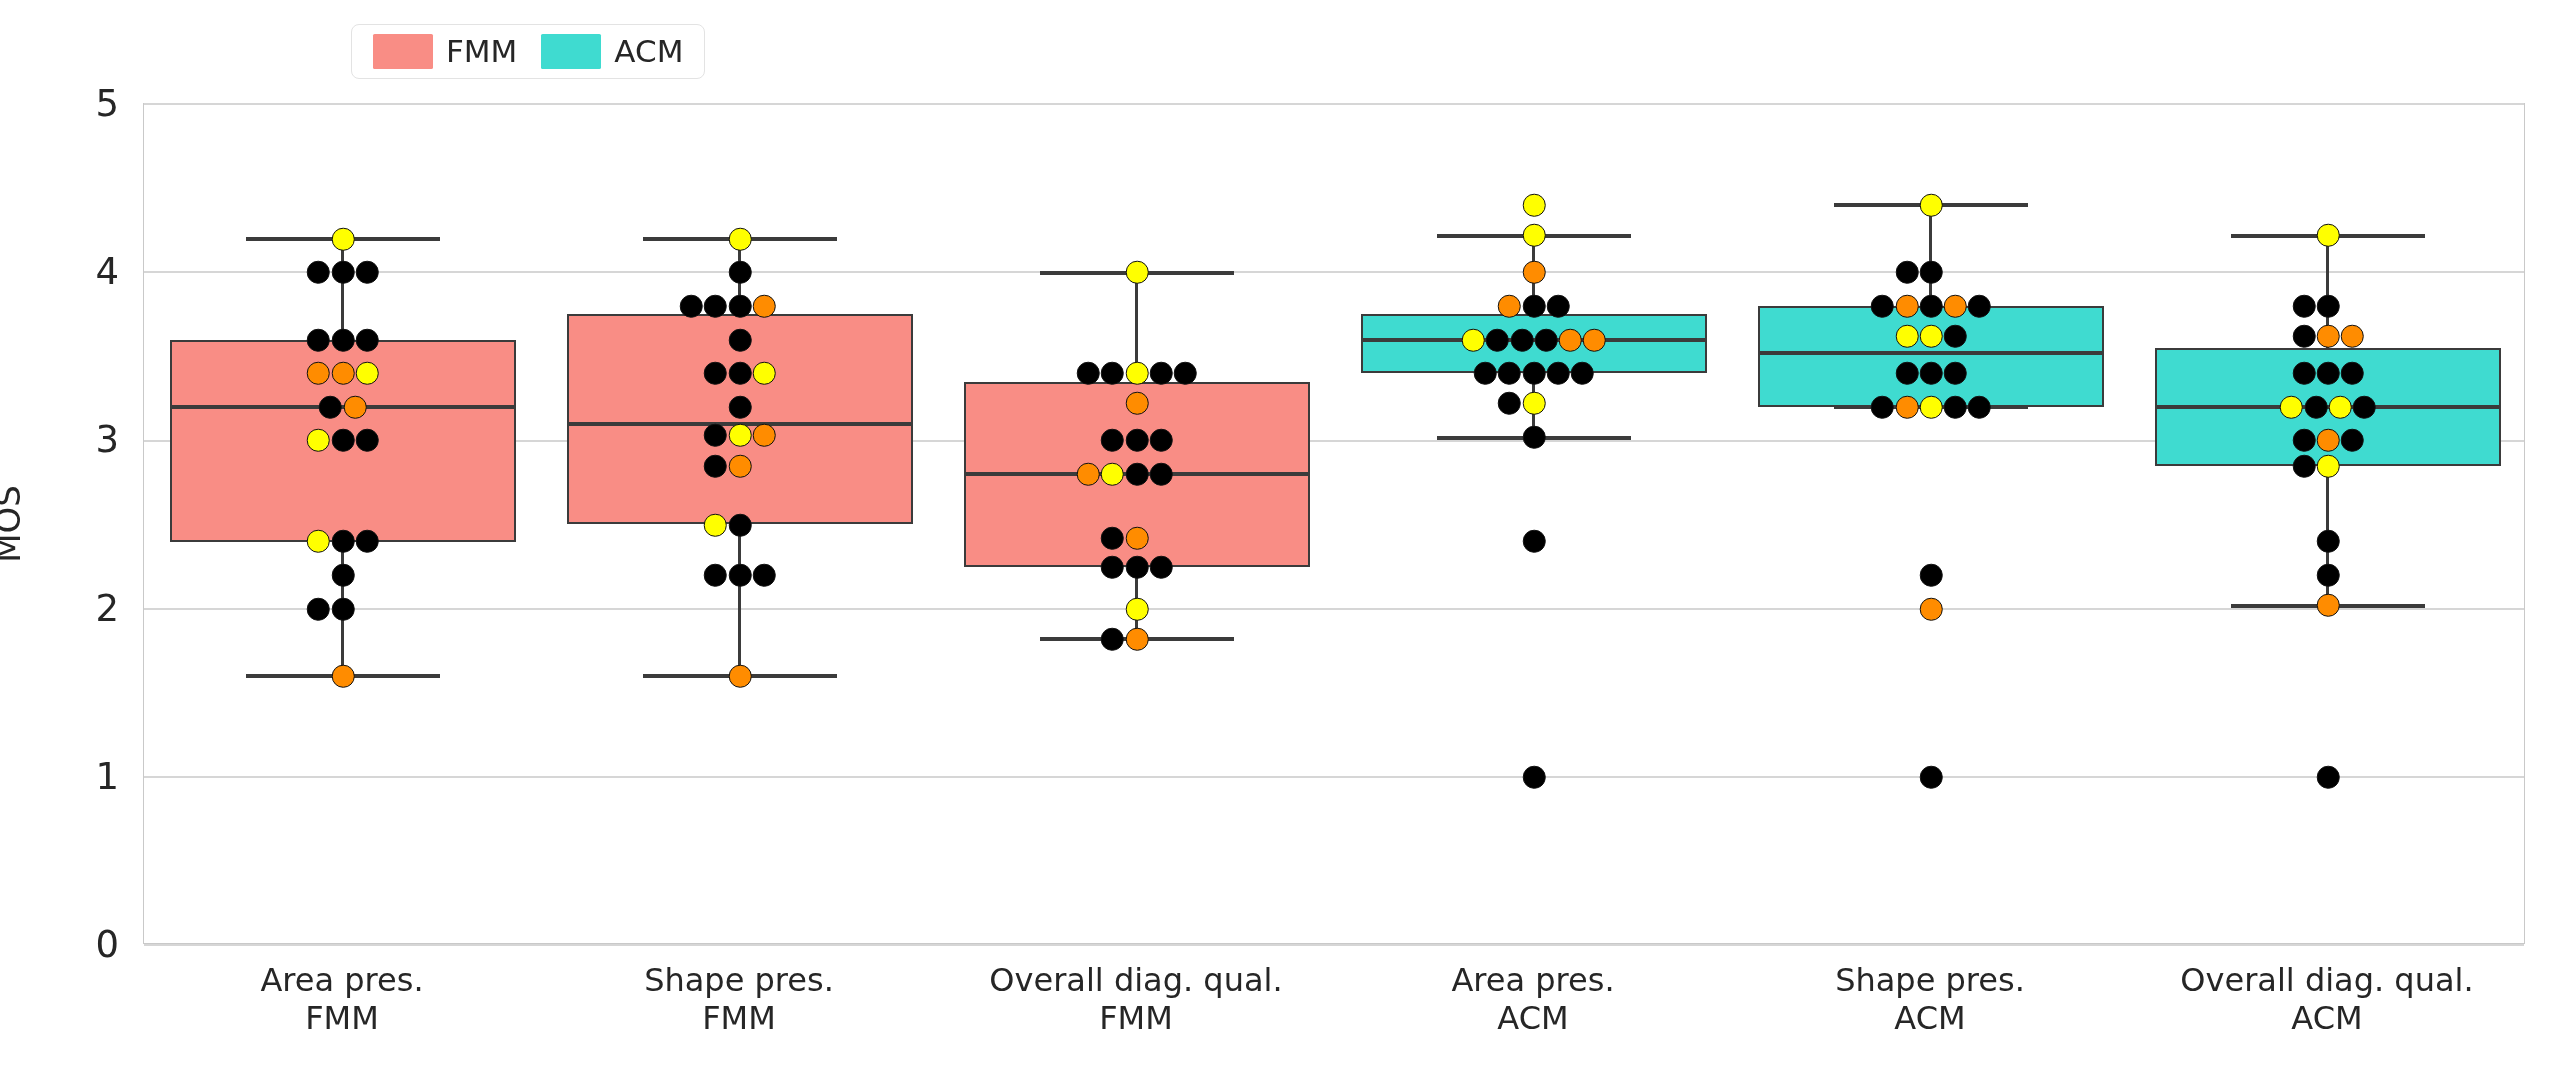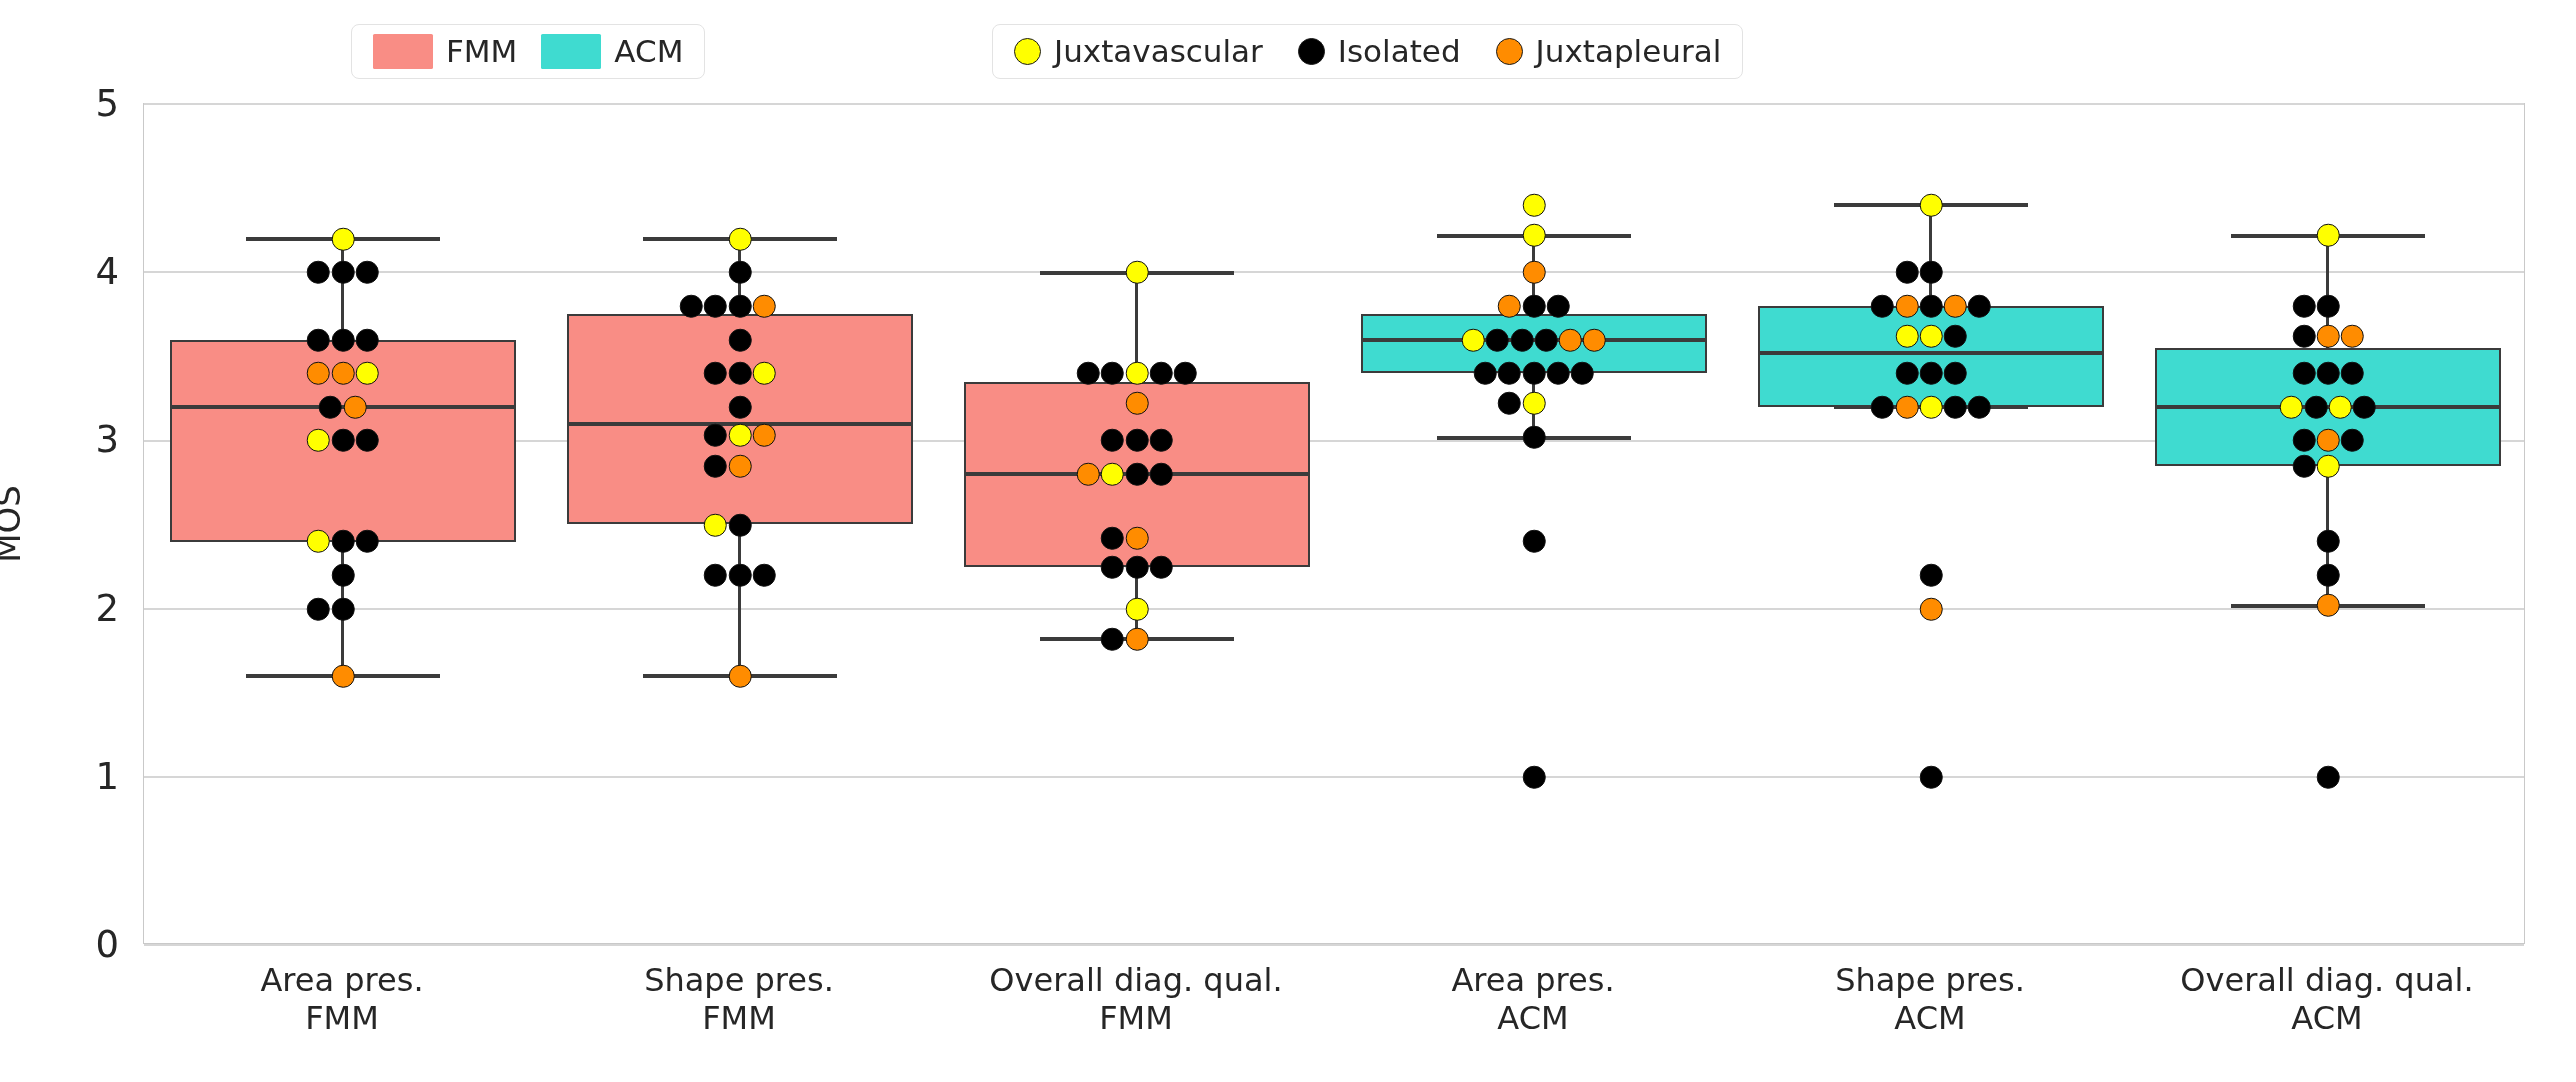--- a/index.html
+++ b/index.html
@@ -49,20 +49,6 @@
       </div>
     </div>
 
-  <div class="legend" id="legend-points">
-      <div class="legend-entry">
-        <span class="legend-dot" style="background: rgb(255, 255, 0);"></span>
-        <span class="legend-label">Juxtavascular</span>
-      </div>
-      <div class="legend-entry">
-        <span class="legend-dot" style="background: rgb(0, 0, 0);"></span>
-        <span class="legend-label">Isolated</span>
-      </div>
-      <div class="legend-entry">
-        <span class="legend-dot" style="background: rgb(255, 140, 0);"></span>
-        <span class="legend-label">Juxtapleural</span>
-      </div>
-    </div>
 
   <div id="ylabel">MOS</div>
 

